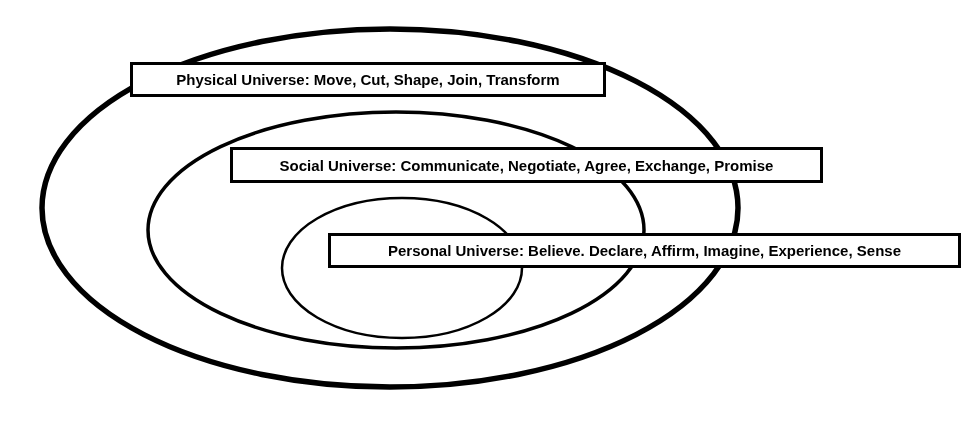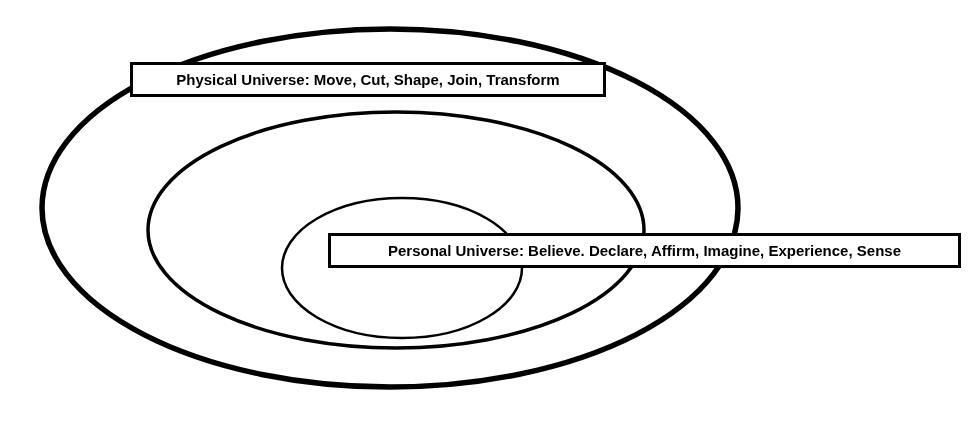--- a/index.html
+++ b/index.html
@@ -78,6 +78,9 @@
     <span>Physical Universe: Move, Cut, Shape, Join, Transform</span>
   </div>
 
+  <div class="label-box label-box--social">
+    <span>Social Universe: Communicate, Negotiate, Agree, Exchange, Promise</span>
+  </div>
 
   <div class="label-box label-box--personal">
     <span>Personal Universe: Believe. Declare, Affirm, Imagine, Experience, Sense</span>

